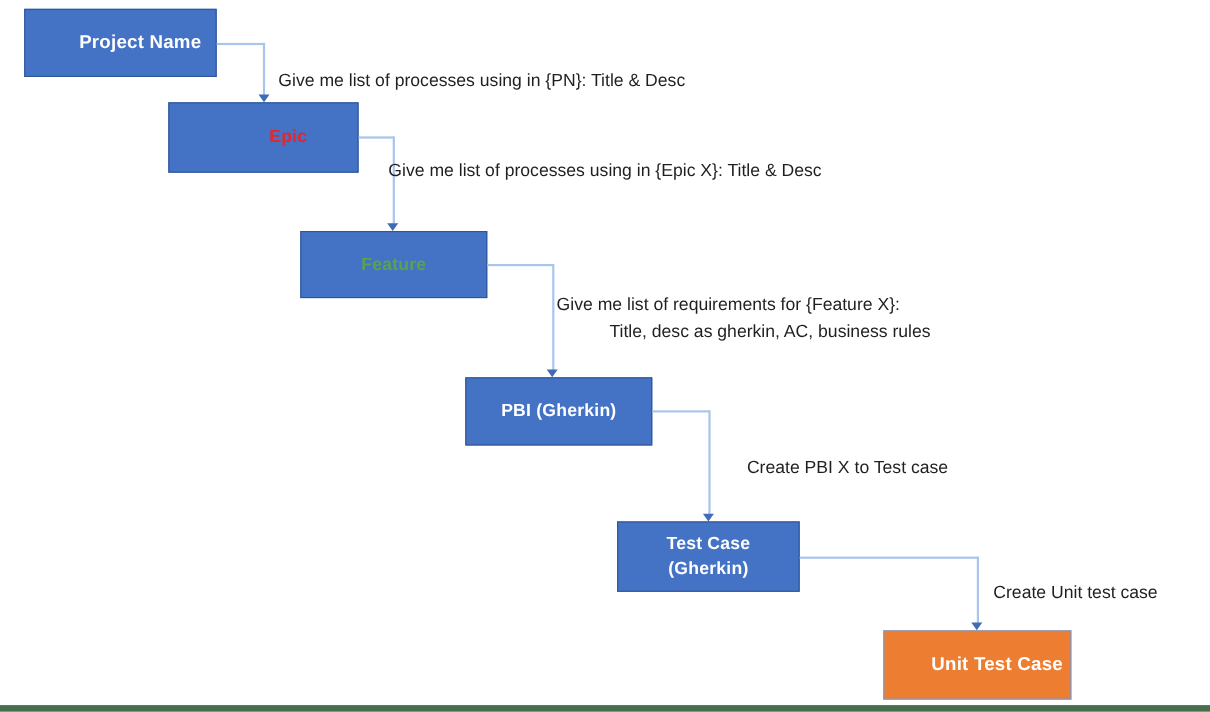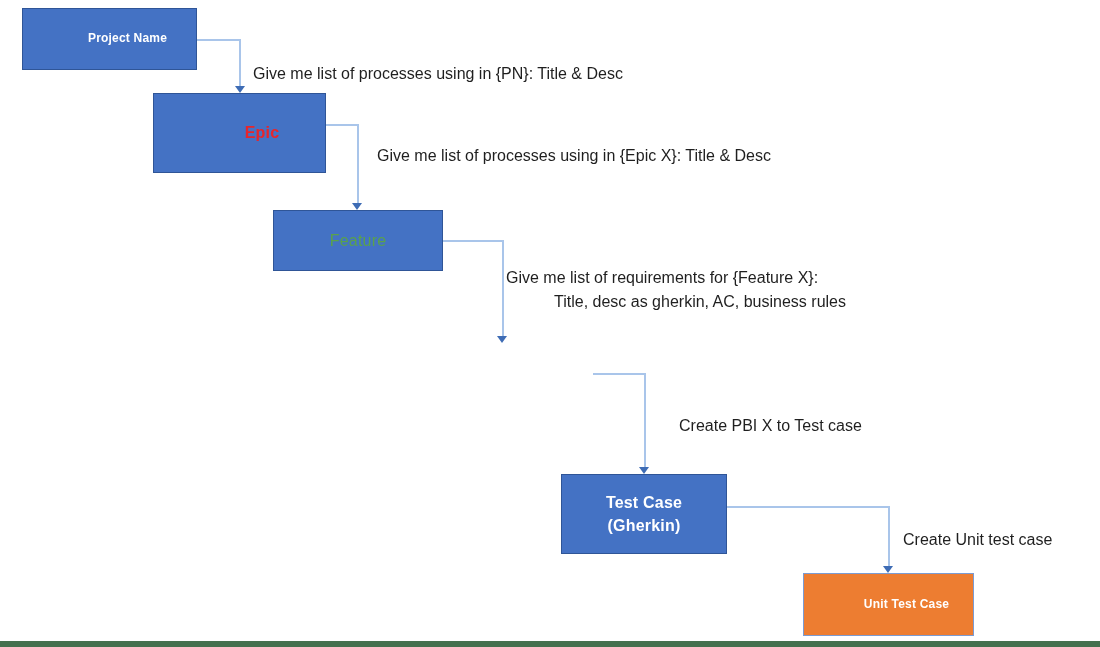--- a/index.html
+++ b/index.html
@@ -26,7 +26,7 @@
   }
   .node .node-label { white-space: pre-line; line-height: 1.45; }
   .node.orange { background: var(--box_orange); border-color: var(--box_orange_border); }
-  .node.fs17 { font-size: 12px; padding-left: 36px; }
+  .node.fs17 { font-size: 17px; padding-left: 36px; }
   .text-red   .node-label { color: var(--epic_text_red); font-weight: 600; }
   .text-green .node-label { color: var(--feature_text_green); font-weight: 400; }
 

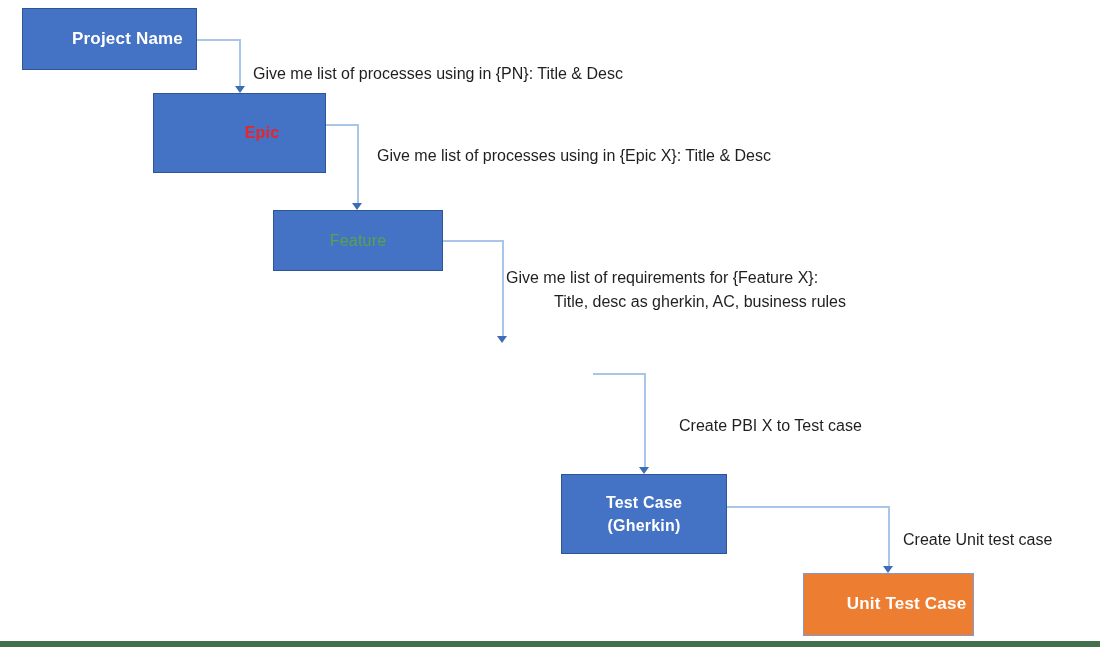--- a/index.html
+++ b/index.html
@@ -56,7 +56,7 @@
 
   
   #n-project { left: 22px;  top: 8px;   width: 175px; height: 62px; }
-  #n-epic    { left: 153px; top: 93px;  width: 173px; height: 80px; padding-left: 45px; }
+  #n-epic    { left: 153px; top: 93px;  width: 173px; height: 64px; padding-left: 45px; }
   #n-feature { left: 273px; top: 210px; width: 170px; height: 61px; }
   #n-pbi     { left: 423px; top: 343px; width: 170px; height: 62px; }
   #n-test    { left: 561px; top: 474px; width: 166px; height: 80px; }

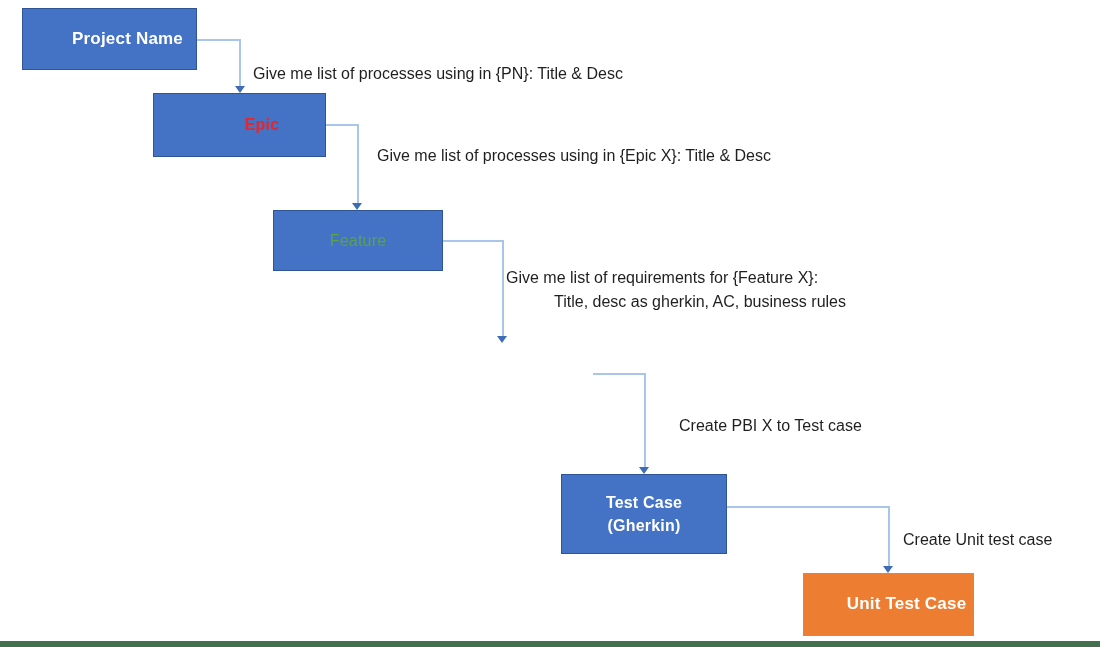--- a/index.html
+++ b/index.html
@@ -85,7 +85,7 @@
 
   
   #l1 { left: 253px; top: 41px; margin-top: 21px;  }
-  #l2 { left: 377px; top: 144px; }
+  #l2 { left: 353px; top: 144px; }
   #l3 { left: 506px; top: 266px; }
   #l4 { left: 679px; top: 414px; }
   #l5 { left: 903px; top: 528px; }

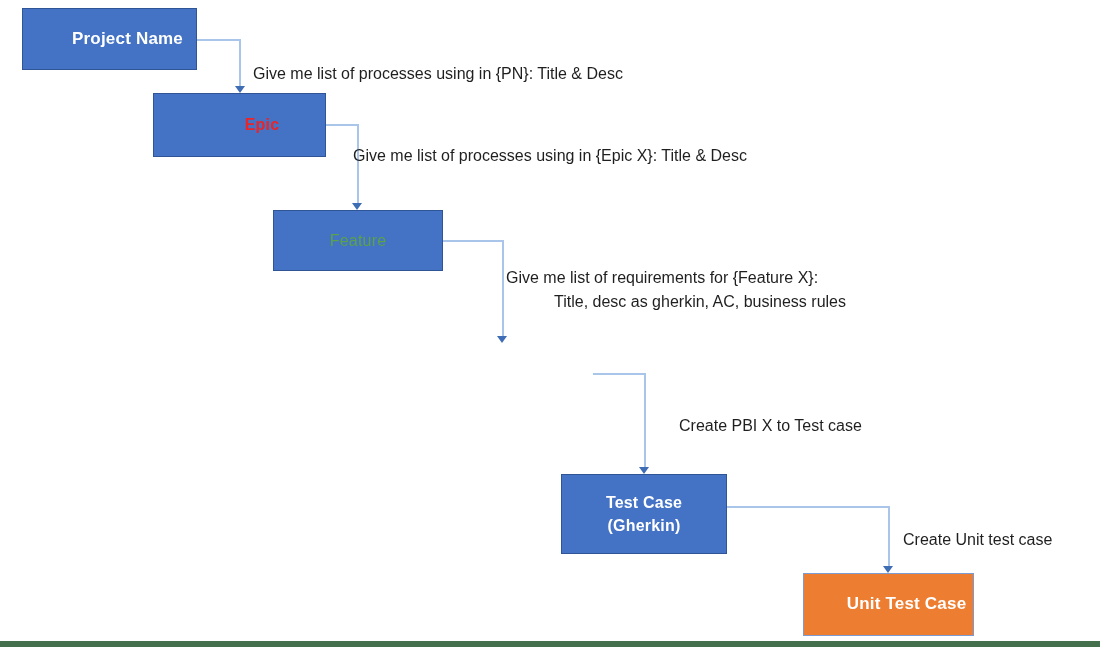--- a/index.html
+++ b/index.html
@@ -28,7 +28,7 @@
   .node.orange { background: var(--box_orange); border-color: var(--box_orange_border); }
   .node.fs17 { font-size: 17px; padding-left: 36px; }
   .text-red   .node-label { color: var(--epic_text_red); font-weight: 600; }
-  .text-green .node-label { color: var(--feature_text_green); font-weight: 400; }
+  .text-green .node-label { color: var(--feature_text_green); font-weight: 700; }
 
   .hline, .vline { position: absolute; background: var(--connector_blue); }
   .hline { height: 1.5px; }

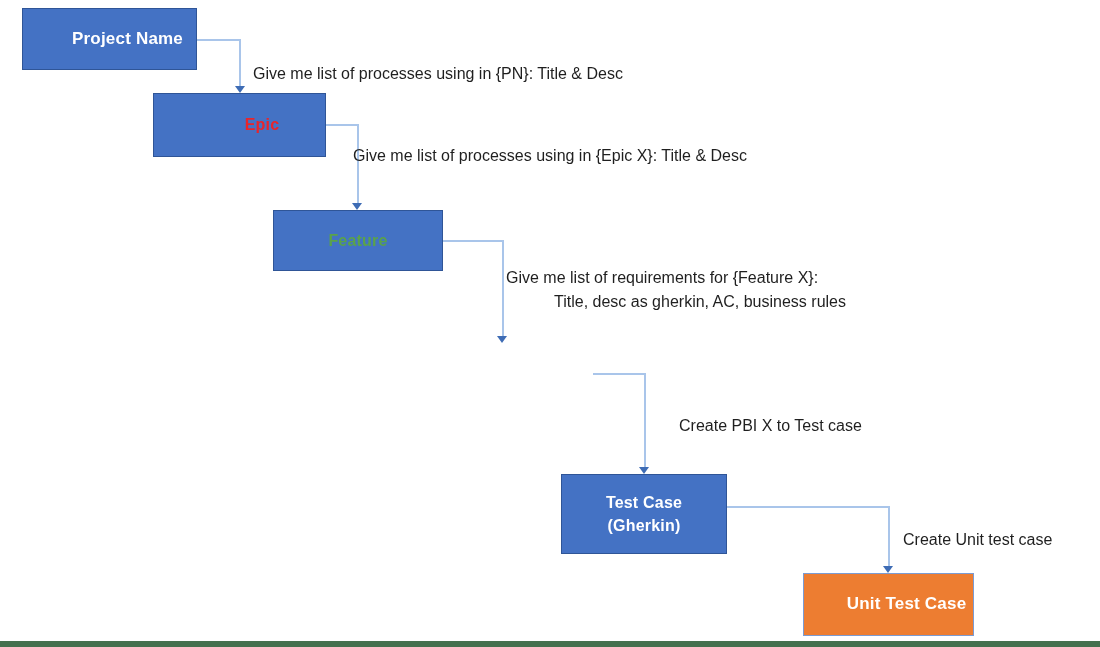--- a/index.html
+++ b/index.html
@@ -107,6 +107,9 @@
     <span class="node-label">Feature</span>
   </div>
 
+  <div class="node" id="n-pbi">
+    <span class="node-label">PBI (Gherkin)</span>
+  </div>
 
   <div class="node" id="n-test">
     <span class="node-label">Test Case

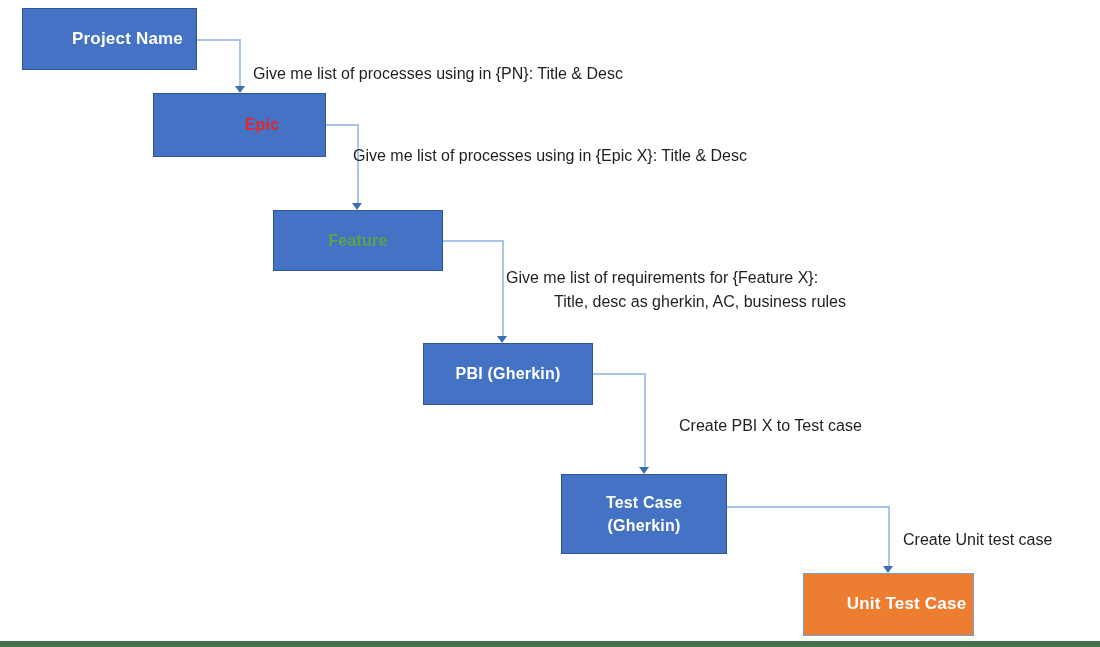--- a/index.html
+++ b/index.html
@@ -59,7 +59,7 @@
   #n-epic    { left: 153px; top: 93px;  width: 173px; height: 64px; padding-left: 45px; }
   #n-feature { left: 273px; top: 210px; width: 170px; height: 61px; }
   #n-pbi     { left: 423px; top: 343px; width: 170px; height: 62px; }
-  #n-test    { left: 561px; top: 474px; width: 166px; height: 80px; }
+  #n-test    { left: 561px; top: 474px; width: 166px; height: 64px; }
   #n-unit    { left: 803px; top: 573px; width: 171px; height: 63px; }
 
   

